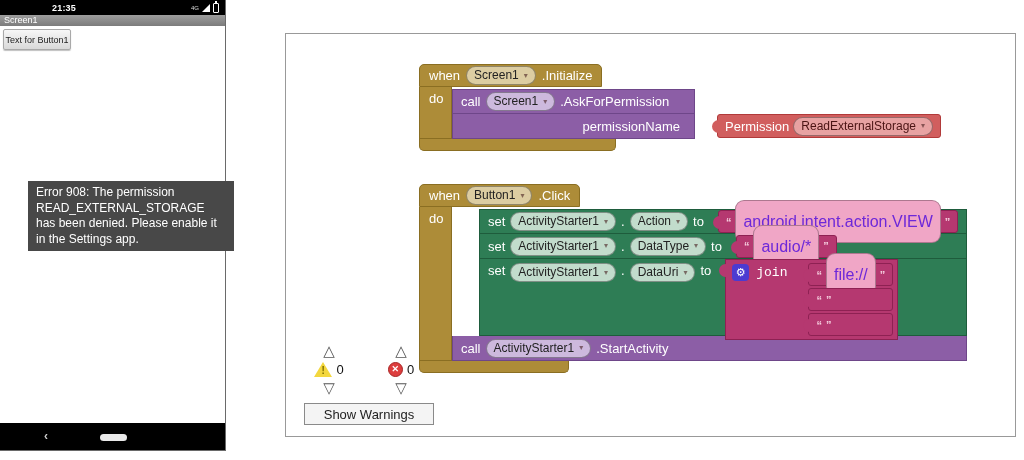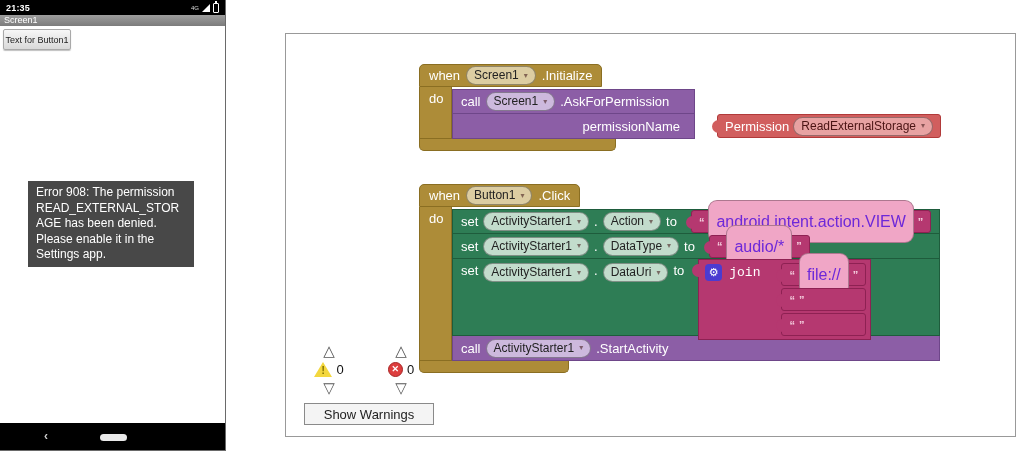--- a/index.html
+++ b/index.html
@@ -9,7 +9,7 @@
   
   .phone { position:absolute; left:0; top:0; width:226px; height:451px; background:#fff; border:1px solid #6a6a6a; border-top:none; border-left:none; }
   .statusbar { position:absolute; left:0; top:0; width:100%; height:15px; background:#000; color:#fff; display:flex; align-items:center; justify-content:space-between; padding:0 6px; }
-  .time { font-size:9px; font-weight:bold; letter-spacing:.2px; }
+  .time { font-size:9px; font-weight:bold; letter-spacing:.2px;margin-left:46px; }
   .sb-right { display:flex; align-items:center; gap:3px; }
   .net { font-size:6px; color:#ddd; }
   .sig { width:0; height:0; border-left:8px solid transparent; border-bottom:8px solid #fff; }

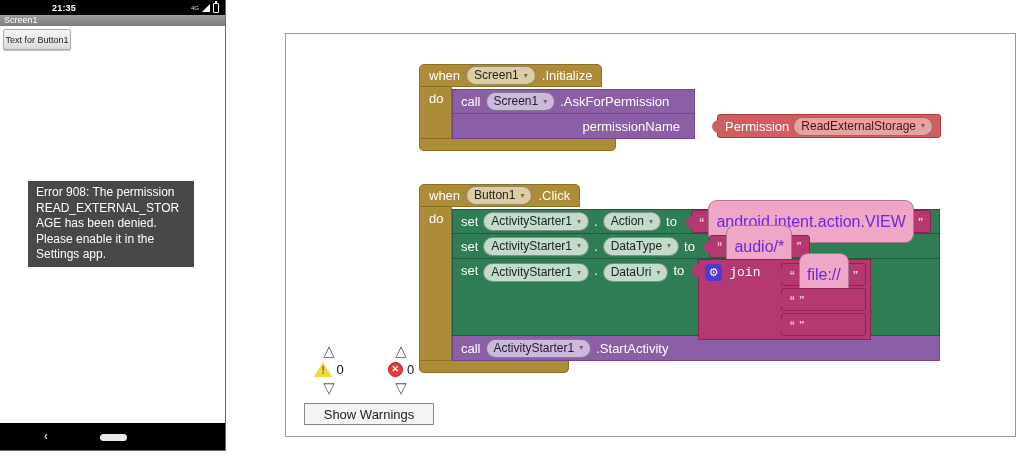--- a/index.html
+++ b/index.html
@@ -17,7 +17,7 @@
   .batt::before { content:""; position:absolute; left:1px; top:-3px; width:2px; height:2px; background:#fff; }
   .titlebar { position:absolute; left:0; top:15px; width:100%; height:11px; background:linear-gradient(#9d9d9d,#7c7c7c); color:#fff; font-size:9px; line-height:11px; padding-left:4px; }
   .app-btn { position:absolute; left:3px; top:29px; width:68px; height:21px; background:linear-gradient(#f7f7f7,#d9d9d9); border:1px solid #a9a9a9; border-radius:2px; box-shadow:0 1px 1px rgba(0,0,0,.25); font-size:9px; color:#222; display:flex; align-items:center; justify-content:center; }
-  .toast { position:absolute; left:28px; top:181px; width:166px; background:#484848; color:#fff; font-size:12px; line-height:15.5px; padding:4px 8px; overflow-wrap:anywhere; }
+  .toast { position:absolute; left:28px; top:181px; width:206px; background:#484848; color:#fff; font-size:12px; line-height:15.5px; padding:4px 8px; overflow-wrap:anywhere; }
   .navbar { position:absolute; left:0; top:423px; width:100%; height:27px; background:#000; }
   .nav-back { position:absolute; left:44px; top:6px; color:#ccc; font-size:12px; font-weight:bold; }
   .nav-pill { position:absolute; left:100px; top:11px; width:27px; height:7px; background:#e9e9e9; border-radius:4px; }

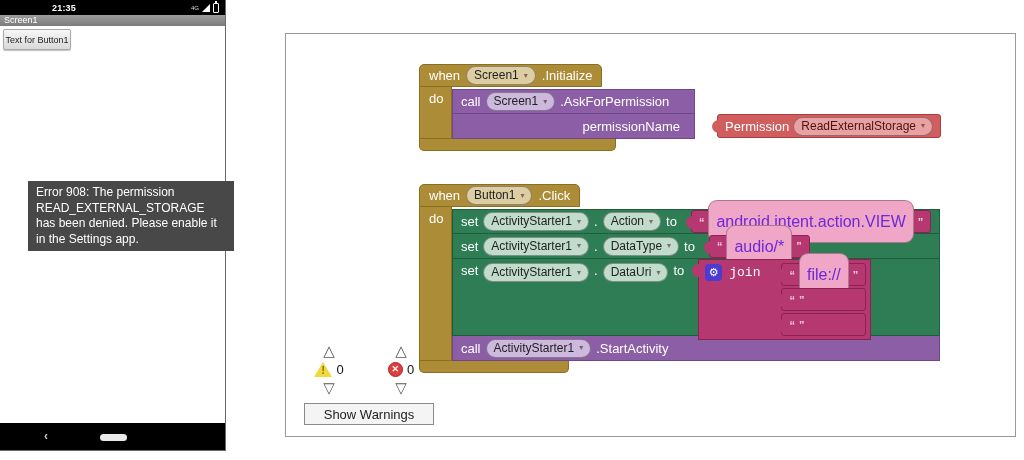--- a/index.html
+++ b/index.html
@@ -33,7 +33,7 @@
 
   .brow { display:flex; align-items:center; gap:5px; height:25px; padding:0 8px; color:#fff; font-size:13px; white-space:nowrap; }
   .purple-b { background:var(--purple); border:1px solid var(--purple_dark); }
-  .green-b  { background:var(--green);  border:1px solid var(--green_dark); }
+  .green-b  { background:var(--green);  border:1px solid var(--green_dark);margin-left:27px; }
   .stack > div + div { border-top:none; }
 
   .field { display:inline-flex; align-items:center; gap:5px; border-radius:10px; padding:1px 7px; font-size:12px; color:#222; border:1px solid rgba(0,0,0,.35); line-height:1.25; }

